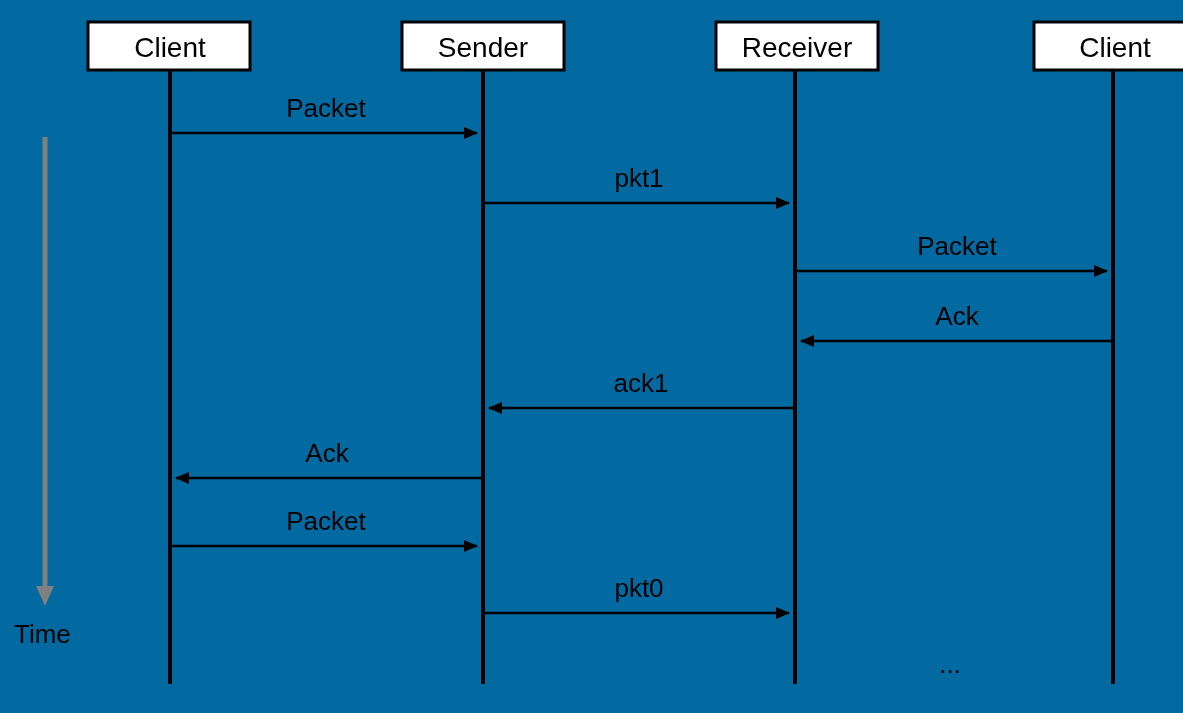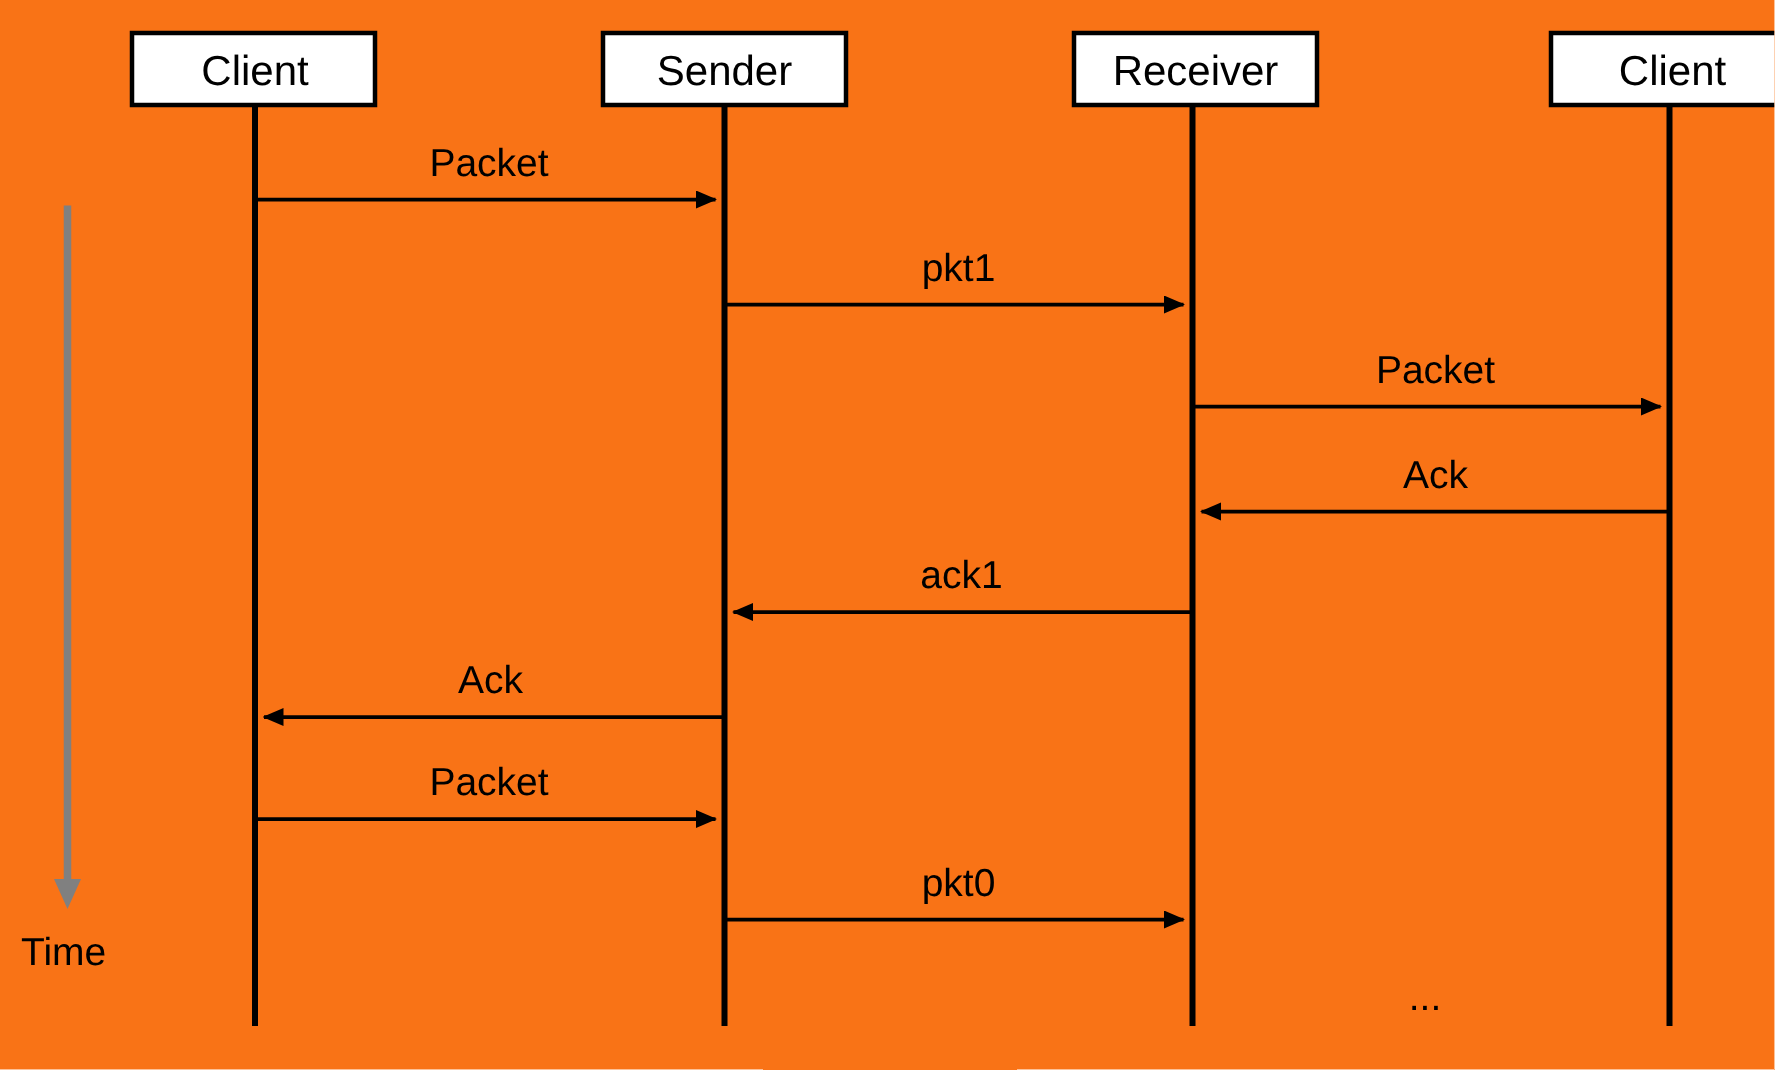--- a/index.html
+++ b/index.html
@@ -15,7 +15,7 @@
     position: relative;
     width: 1183px;
     height: 713px;
-    background: #f97316;
+    background: #0369a1;
     overflow: hidden;
   }
   svg.diagram {

